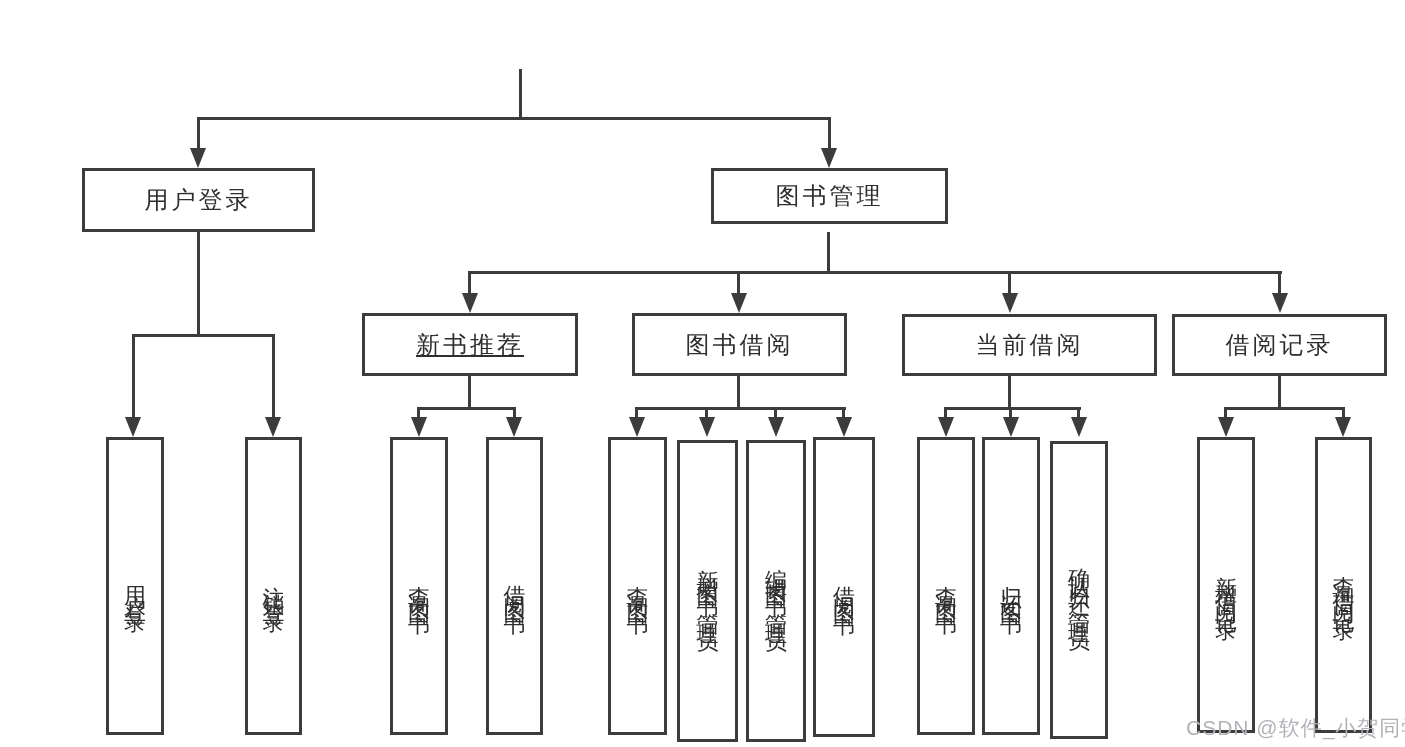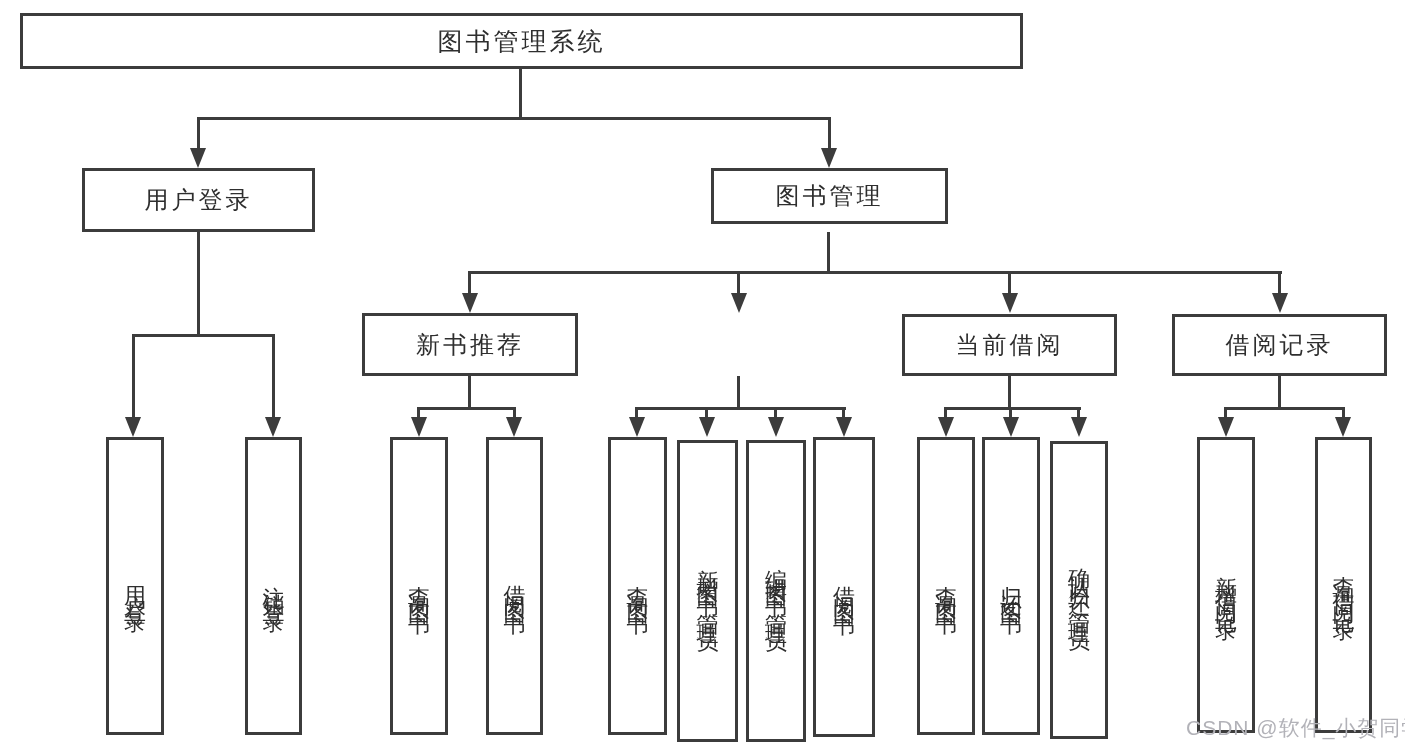--- a/index.html
+++ b/index.html
@@ -36,9 +36,6 @@
 
 <div class="canvas">
 
-  <div class="box hbox root" style="left:20px;top:13px;width:1003px;height:56px;">
-    <span>图书管理系统</span>
-  </div>
 
   <div class="box hbox" style="left:82px;top:168px;width:233px;height:64px;">
     <span>用户登录</span>

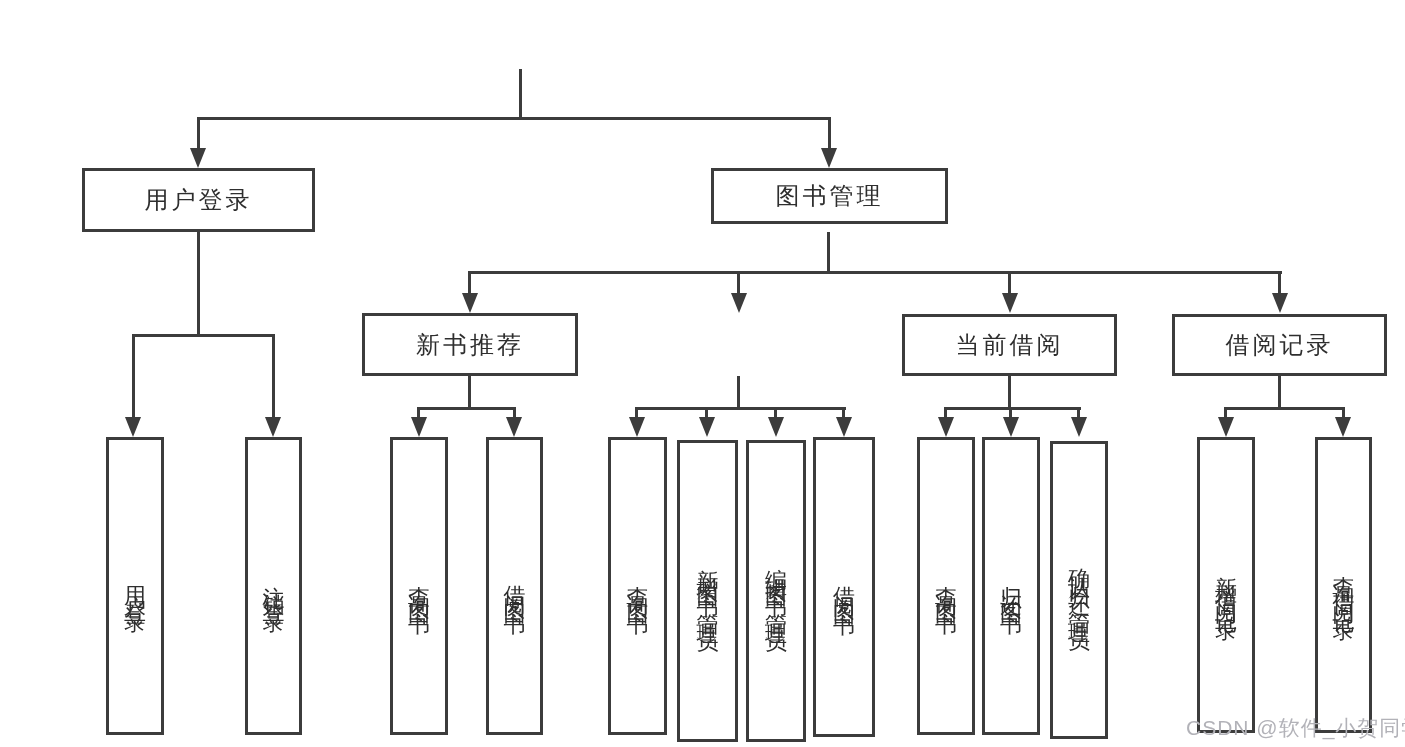--- a/index.html
+++ b/index.html
@@ -45,7 +45,7 @@
     <span>图书管理</span>
   </div>
 
-  <div class="box hbox" style="left:362px;top:313px;width:216px;height:63px;">
+  <div class="box hbox" style="left:362px;top:313px;width:216px;height:63px;text-decoration:underline;">
     <span>新书推荐</span>
   </div>
 

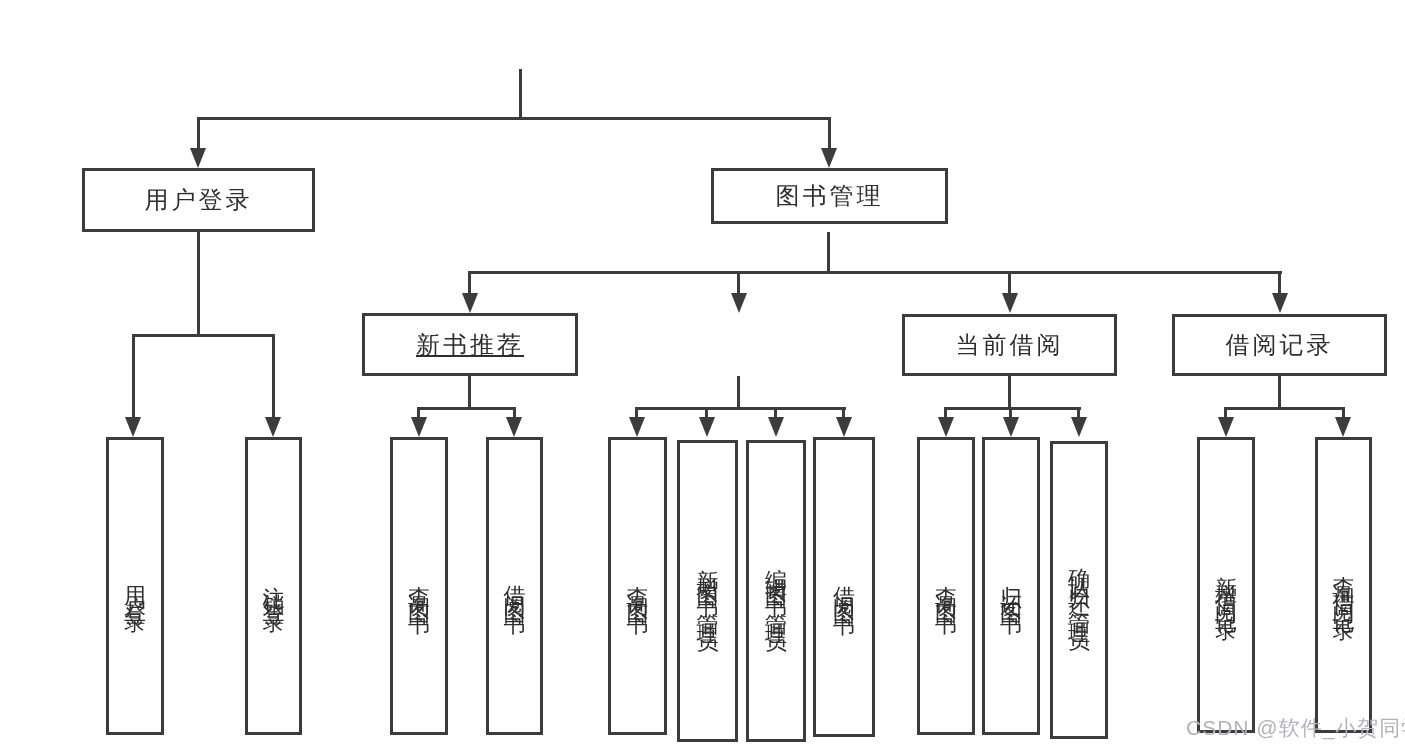--- a/index.html
+++ b/index.html
@@ -49,6 +49,9 @@
     <span>新书推荐</span>
   </div>
 
+  <div class="box hbox" style="left:632px;top:313px;width:215px;height:63px;">
+    <span>图书借阅</span>
+  </div>
 
   <div class="box hbox" style="left:902px;top:314px;width:215px;height:62px;">
     <span>当前借阅</span>

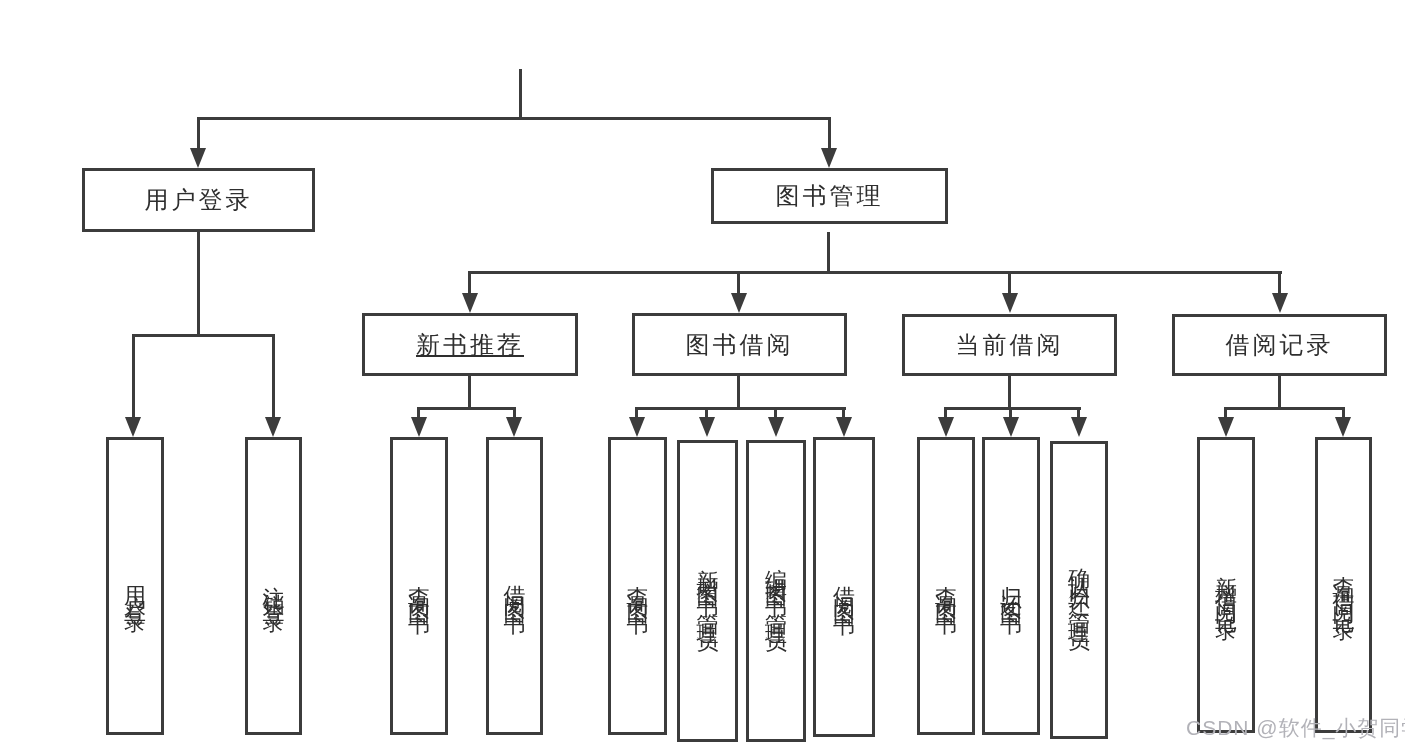--- a/index.html
+++ b/index.html
@@ -53,7 +53,7 @@
     <span>图书借阅</span>
   </div>
 
-  <div class="box hbox" style="left:902px;top:314px;width:215px;height:62px;">
+  <div class="box hbox" style="left:902px;top:314px;width:255px;height:62px;">
     <span>当前借阅</span>
   </div>
 

